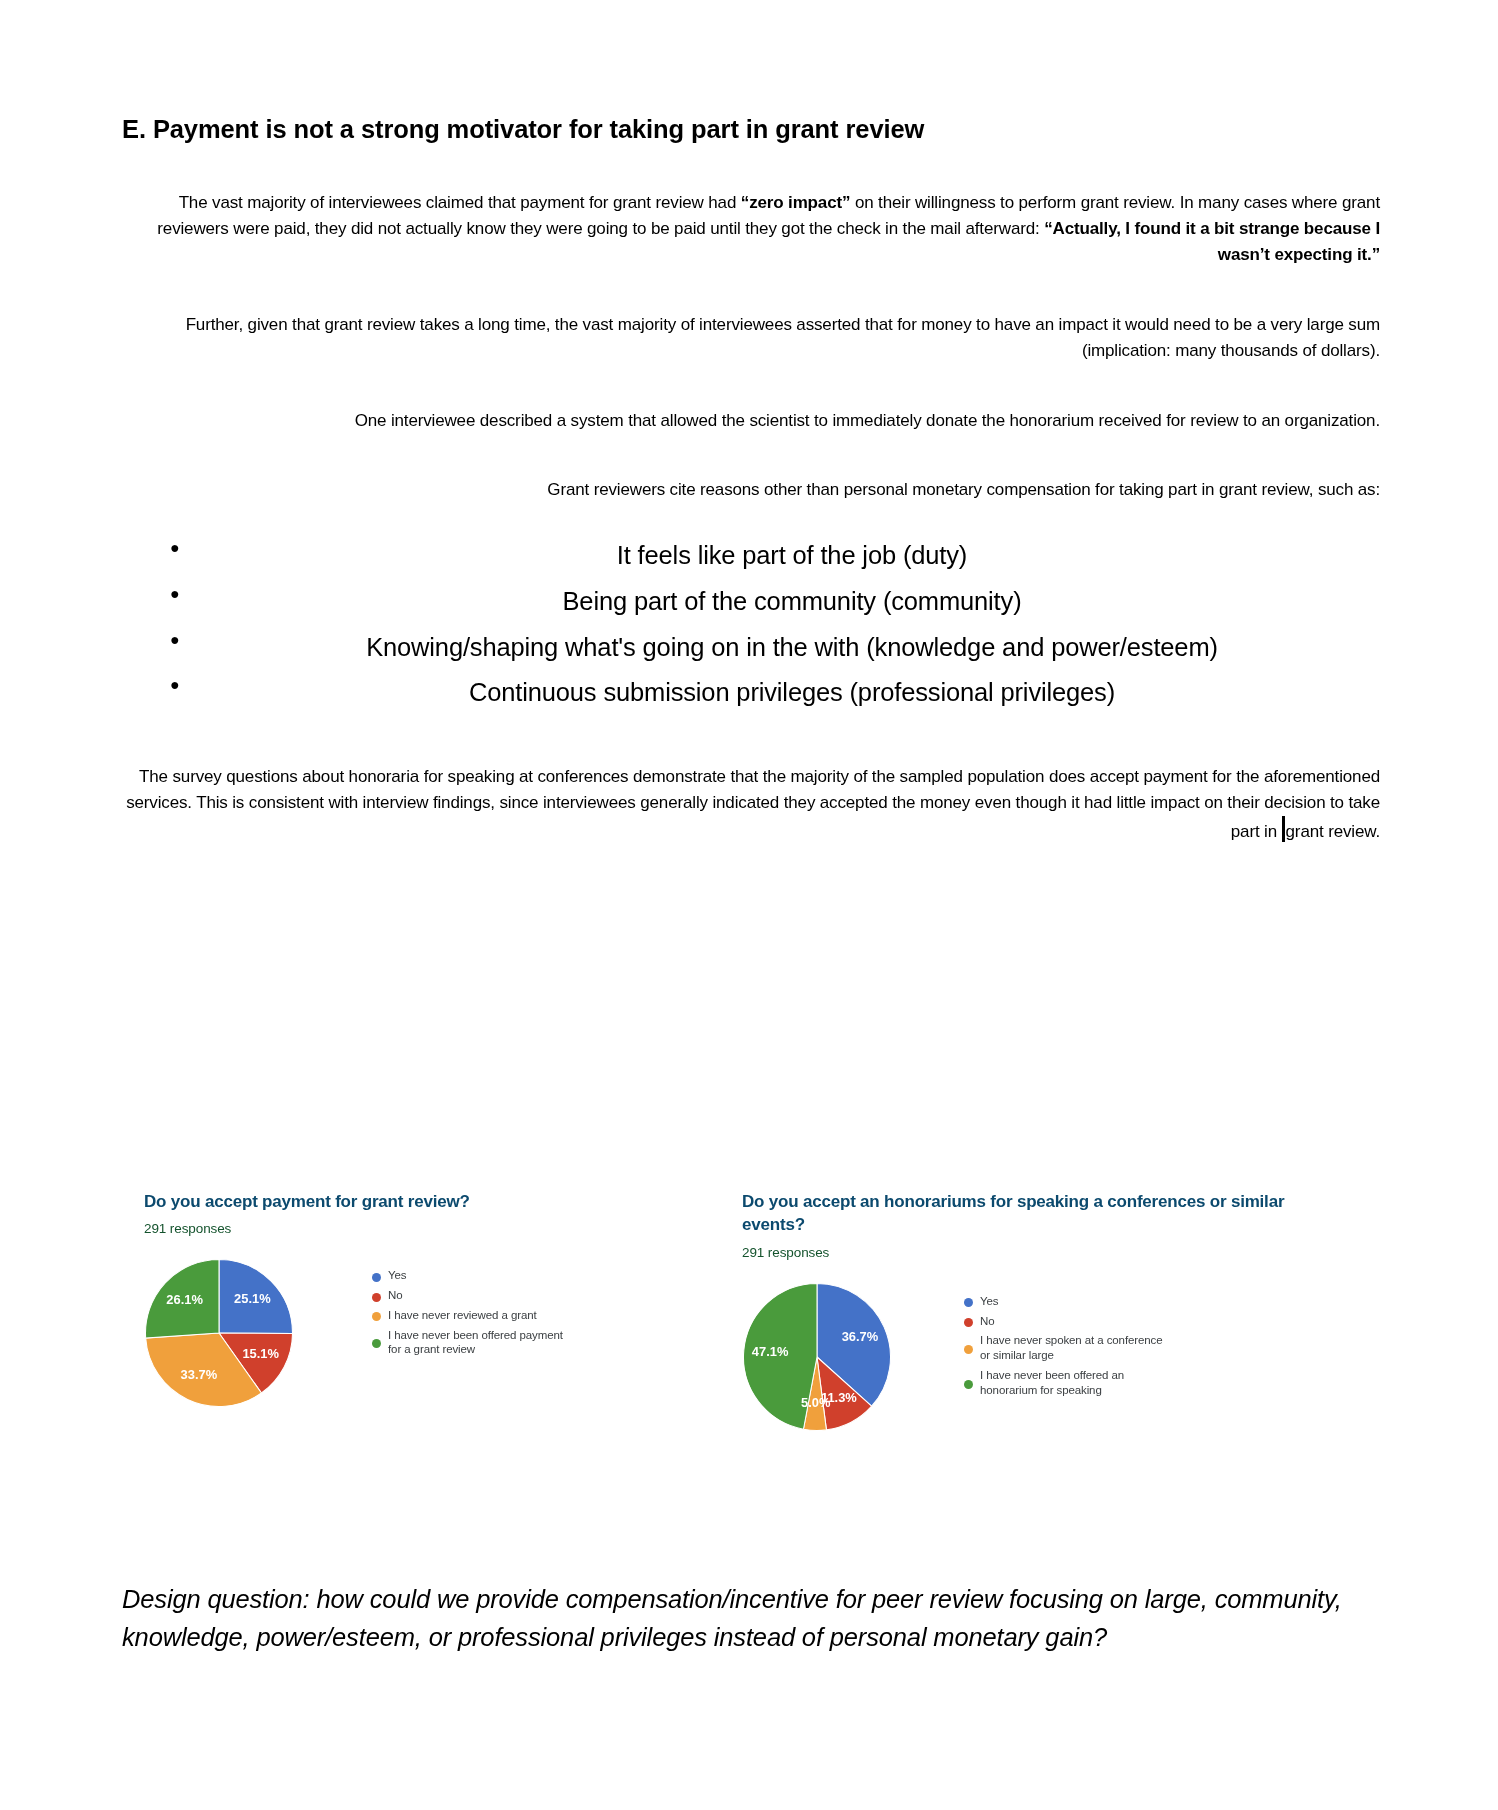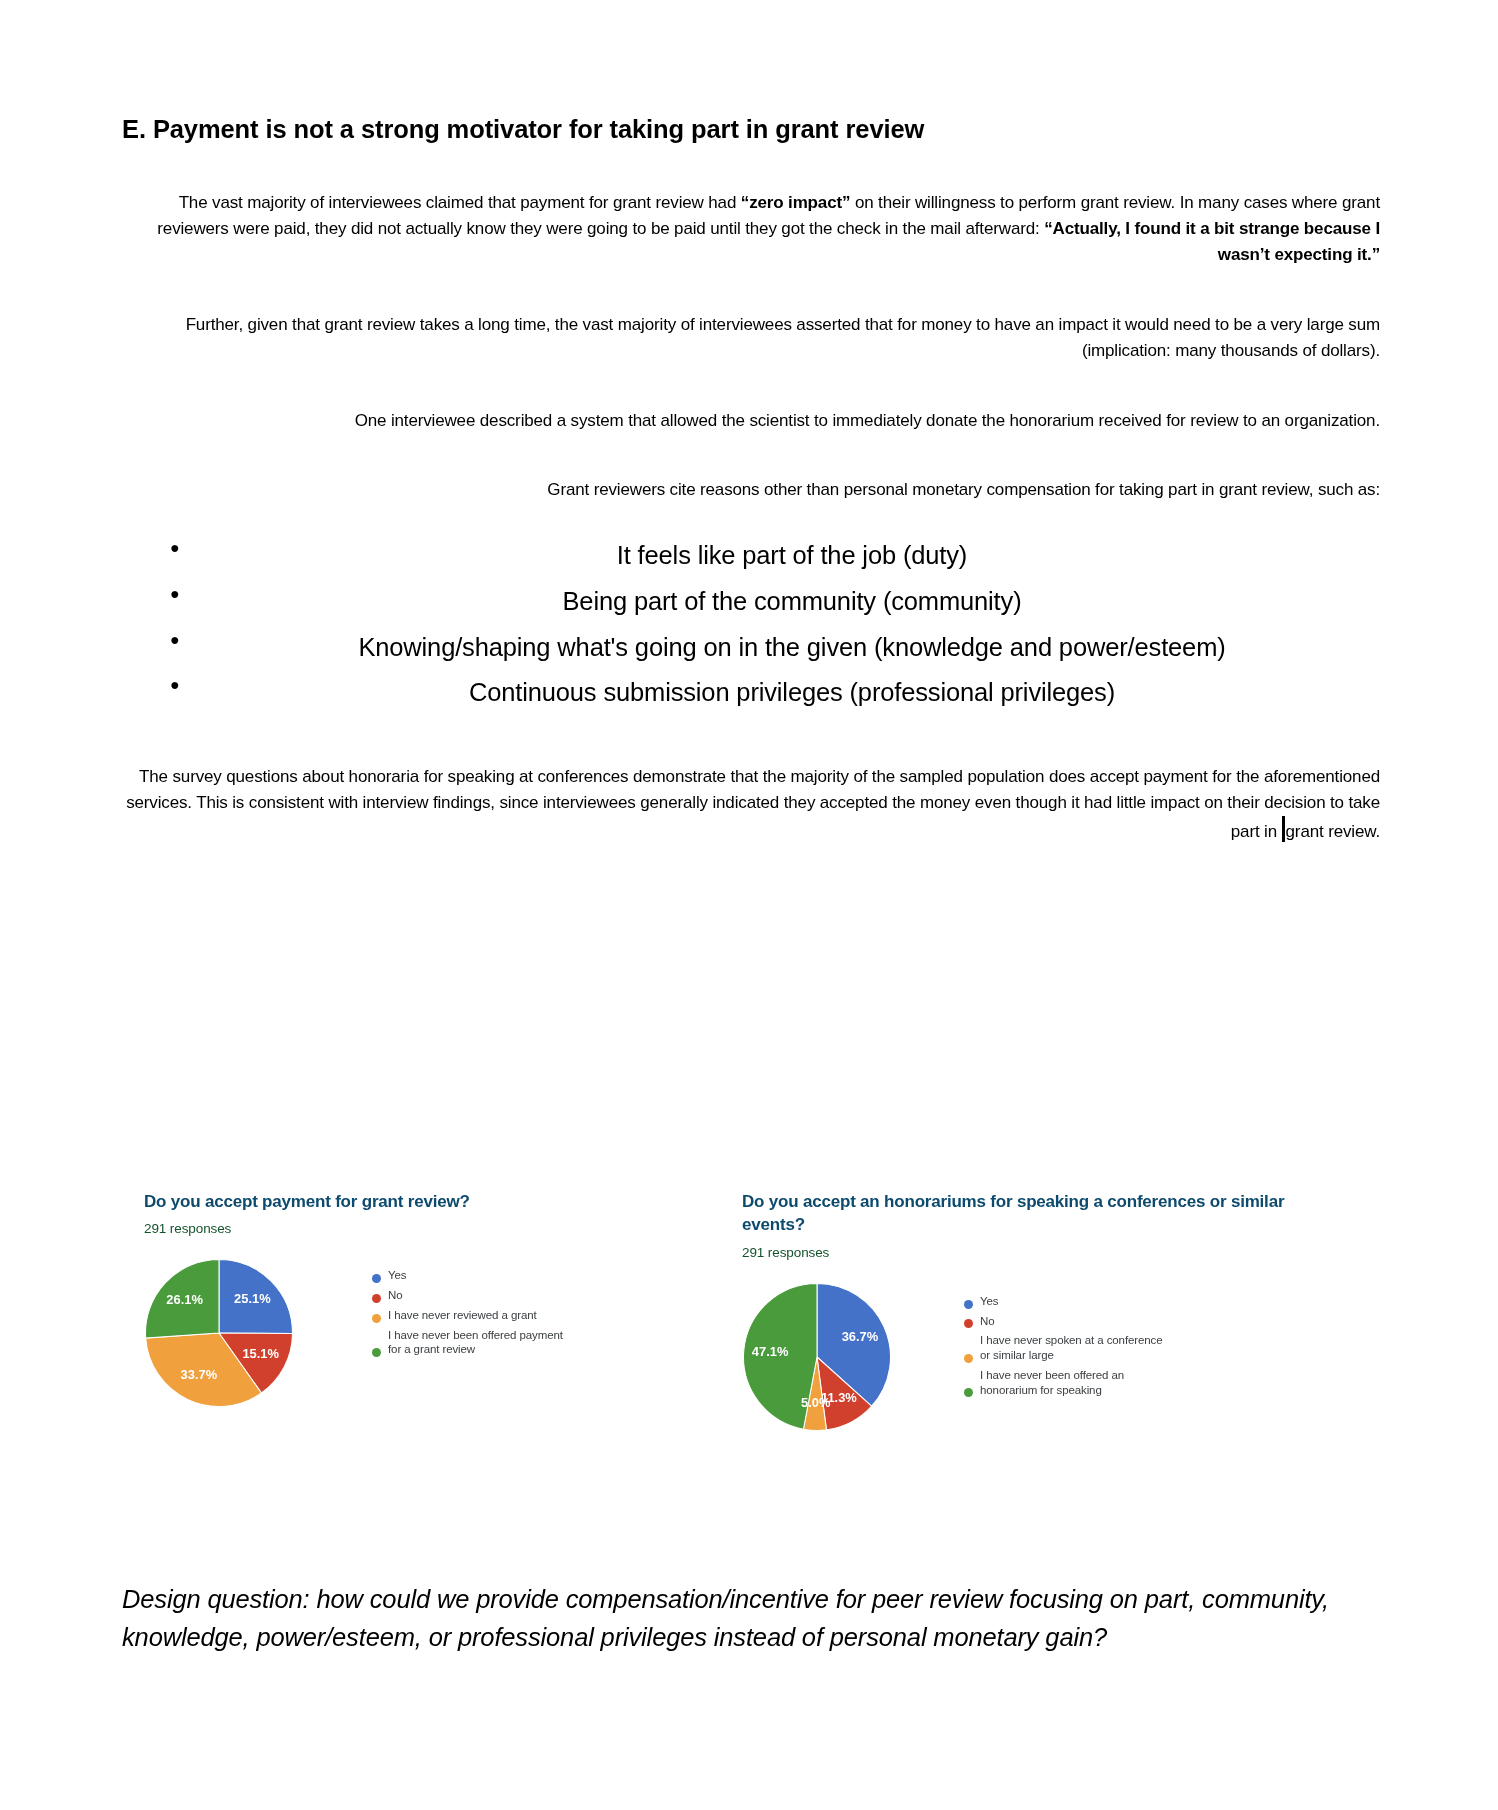--- a/index.html
+++ b/index.html
@@ -174,7 +174,7 @@
     <ul class="reasons">
       <li>It feels like part of the job (duty)</li>
       <li>Being part of the community (community)</li>
-      <li>Knowing/shaping what's going on in the given (knowledge and power/esteem)</li>
+      <li>Knowing/shaping what's going on in the with (knowledge and power/esteem)</li>
       <li>Continuous submission privileges (professional privileges)</li>
     </ul>
 

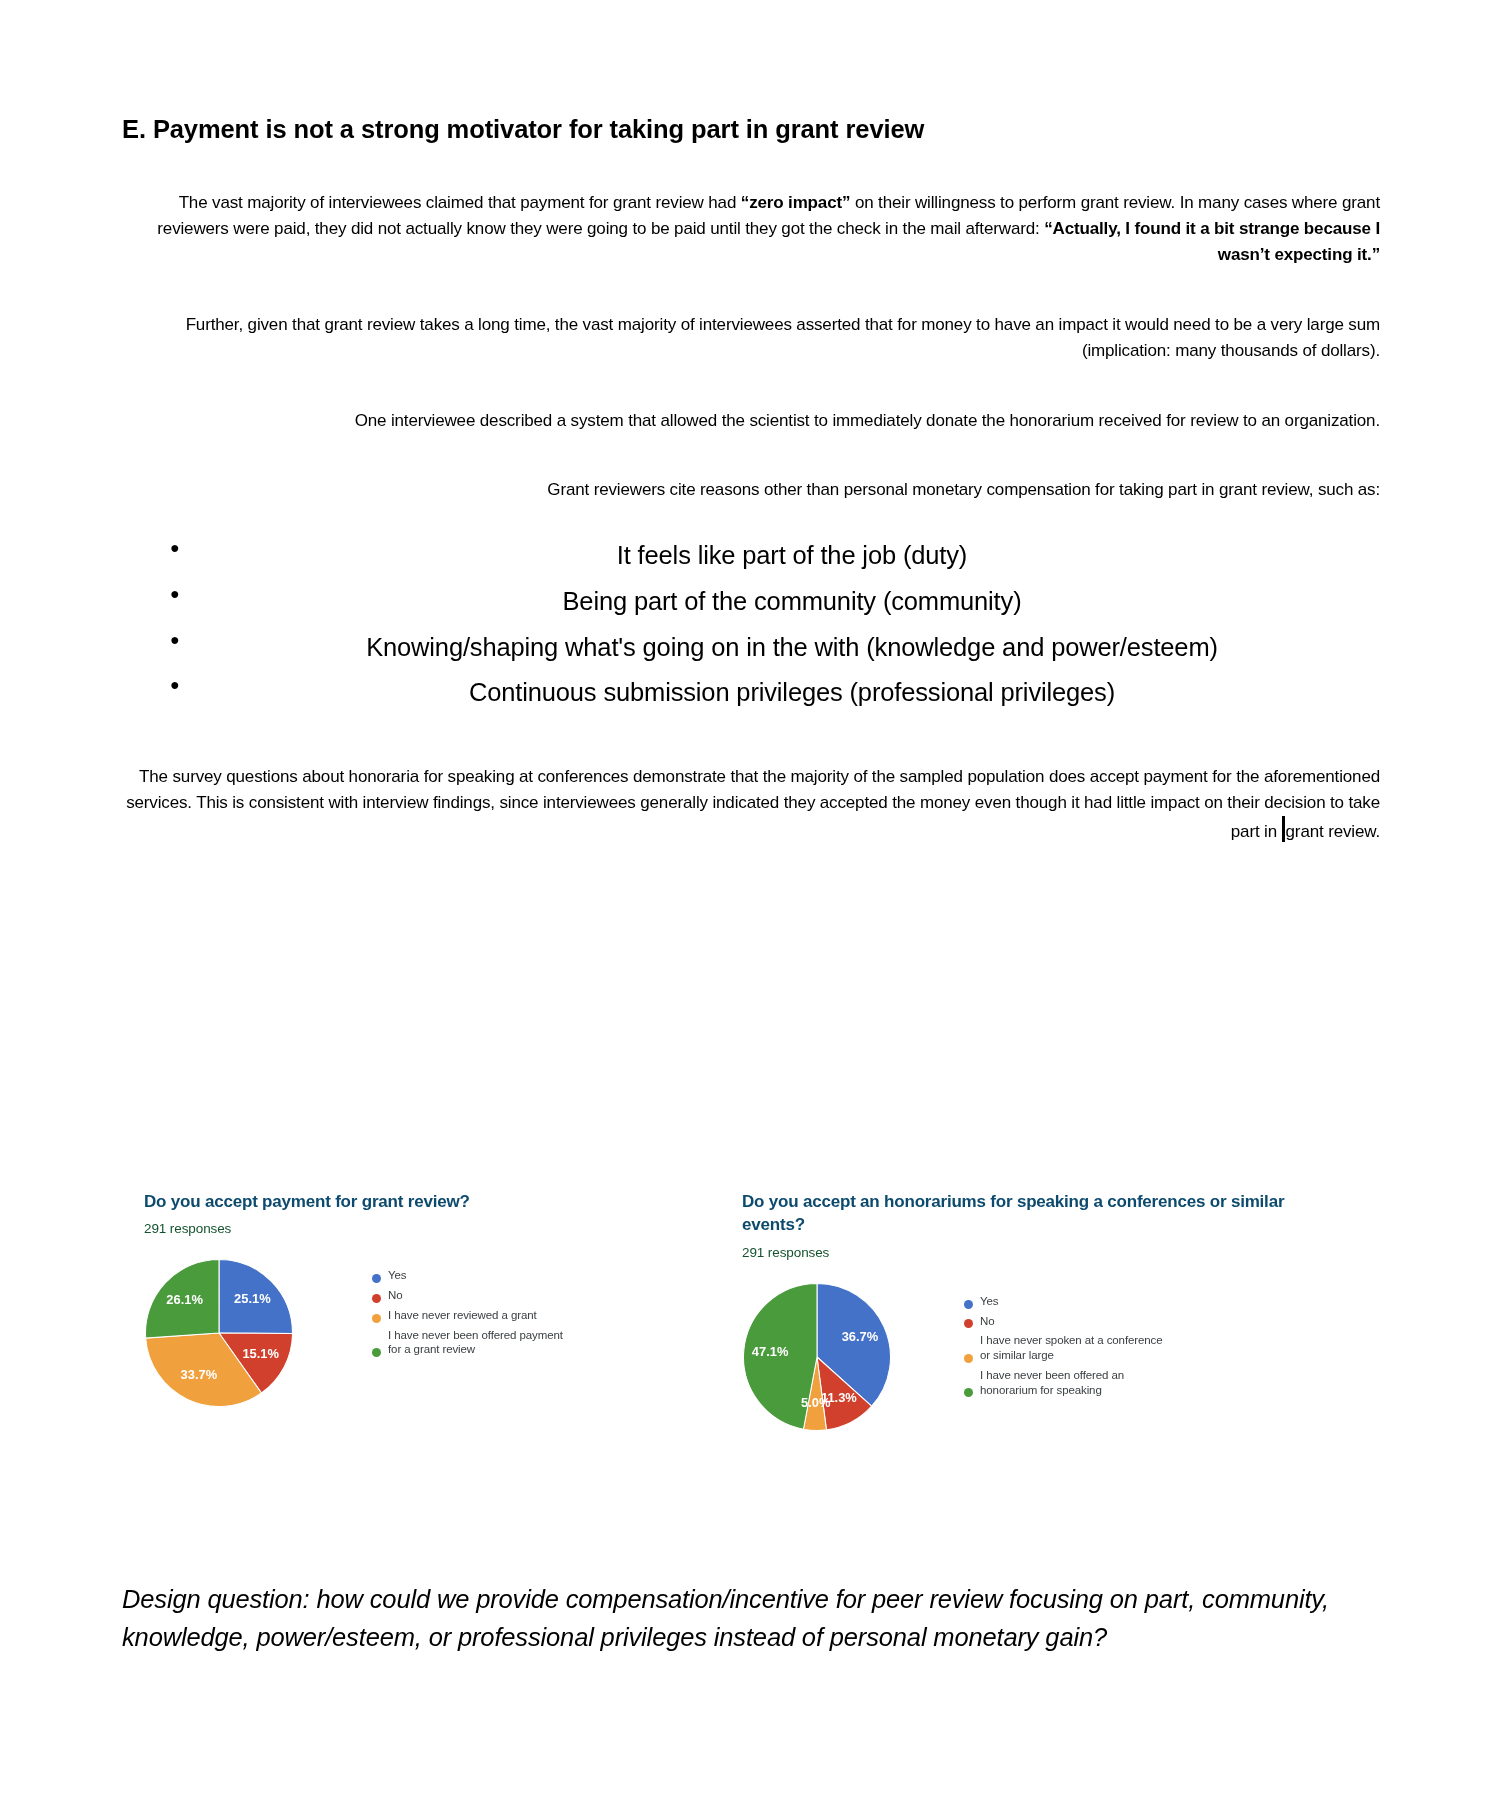--- a/index.html
+++ b/index.html
@@ -133,7 +133,7 @@
   }
   .legend-item {
     display: flex;
-    align-items: flex-end;
+    align-items: center;
     margin-bottom: 5px;
   }
   .legend-dot {

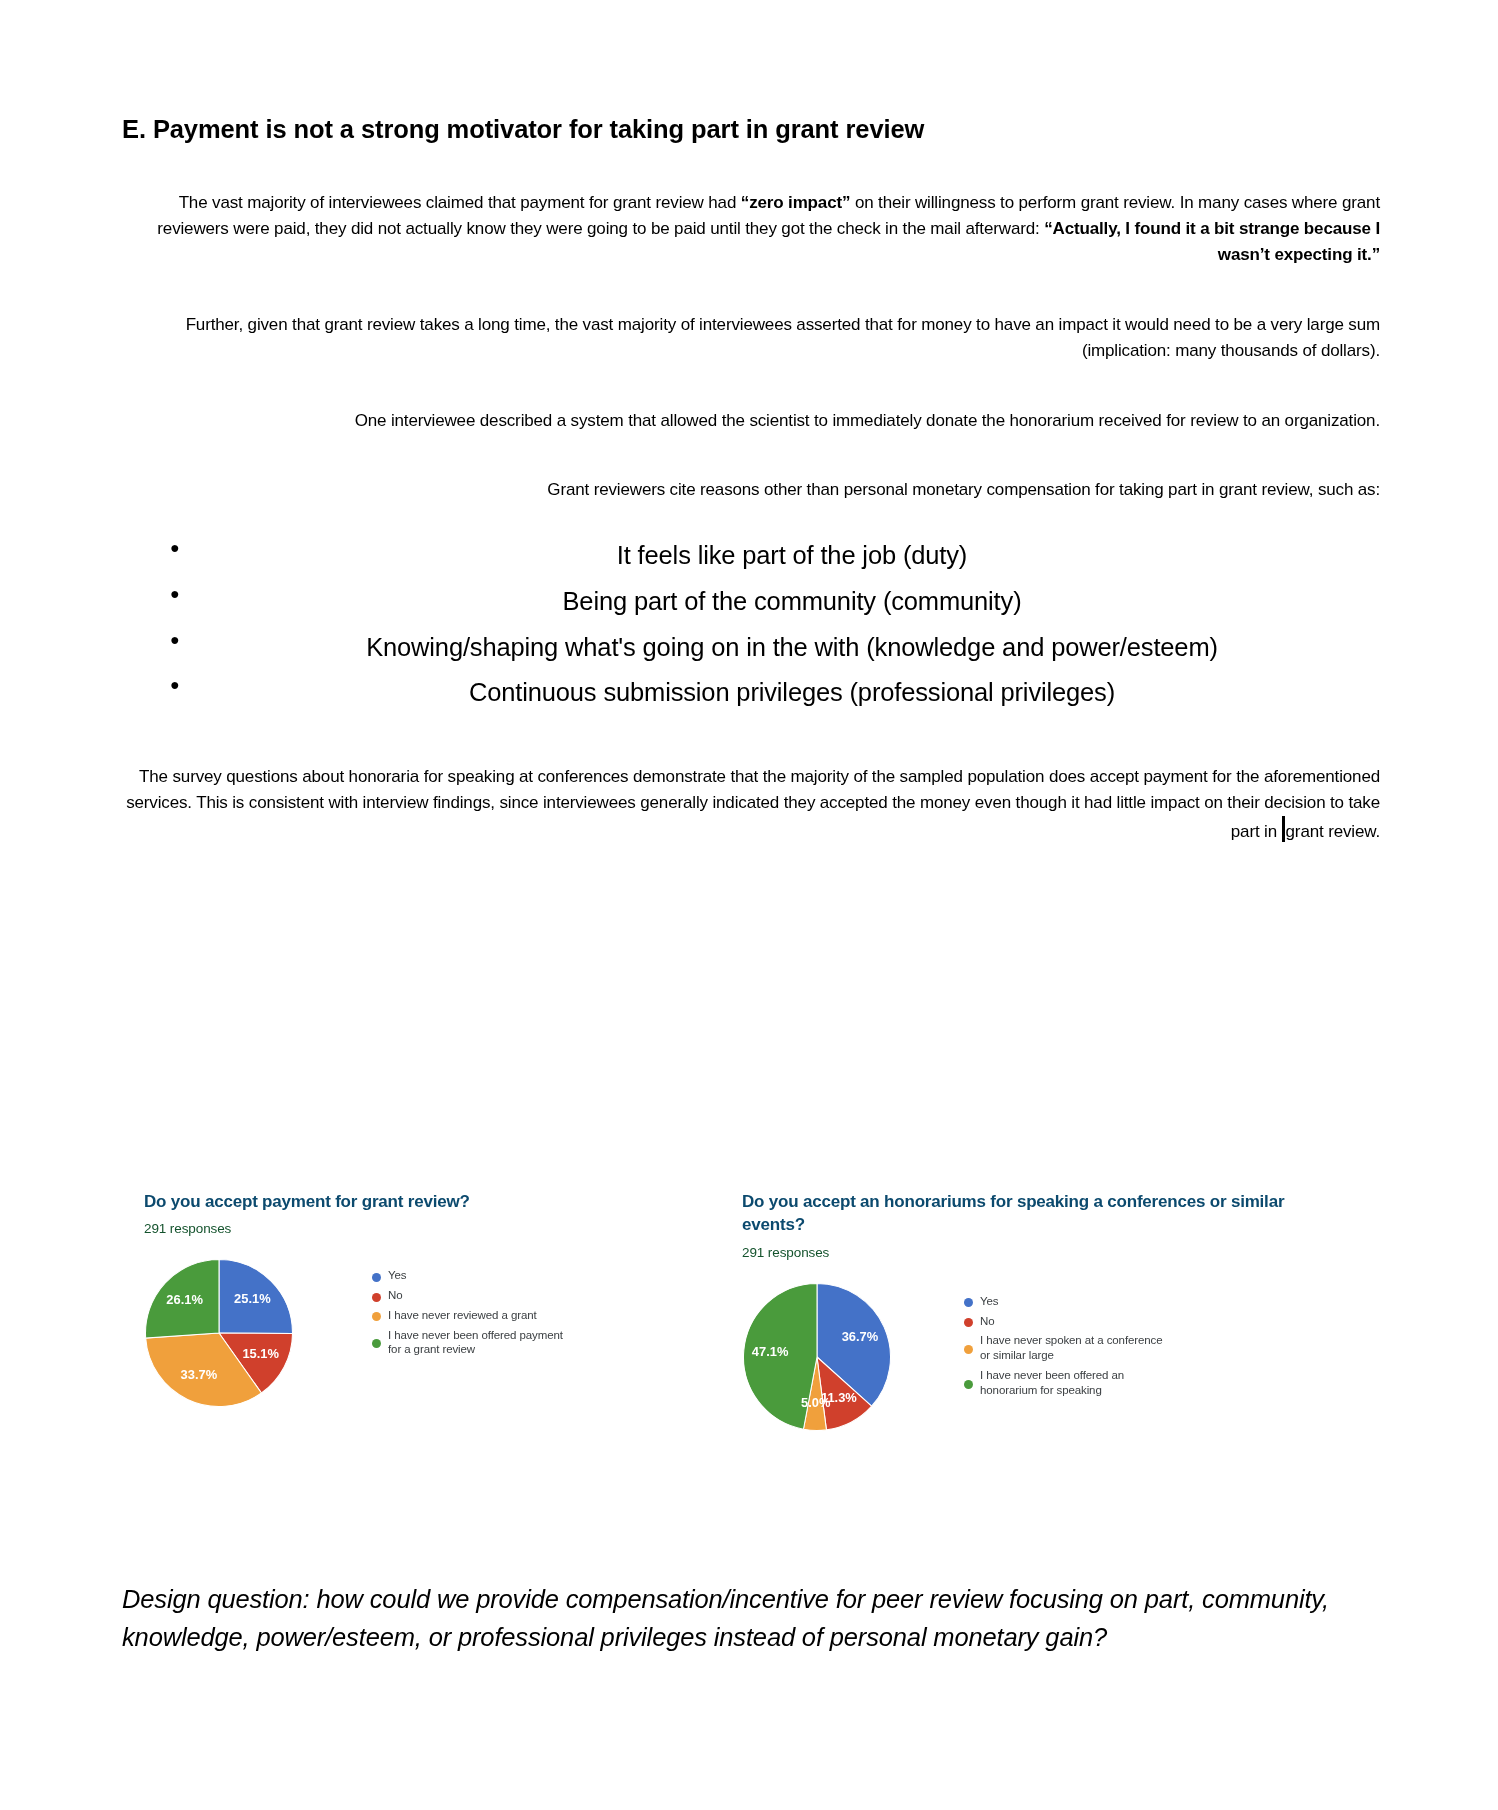--- a/index.html
+++ b/index.html
@@ -273,7 +273,7 @@
   </div>
 
   <div style="position:absolute; left:122px; top:1580px; width:1258px;">
-    <p class="italic-close">Design question: how could we provide compensation/incentive for peer review focusing on part, community, knowledge, power/esteem, or professional privileges instead of personal monetary gain?</p>
+    <p class="italic-close">Design question: how could we provide compensation/incentive for peer review focusing on large, community, knowledge, power/esteem, or professional privileges instead of personal monetary gain?</p>
   </div>
 
 </div>

